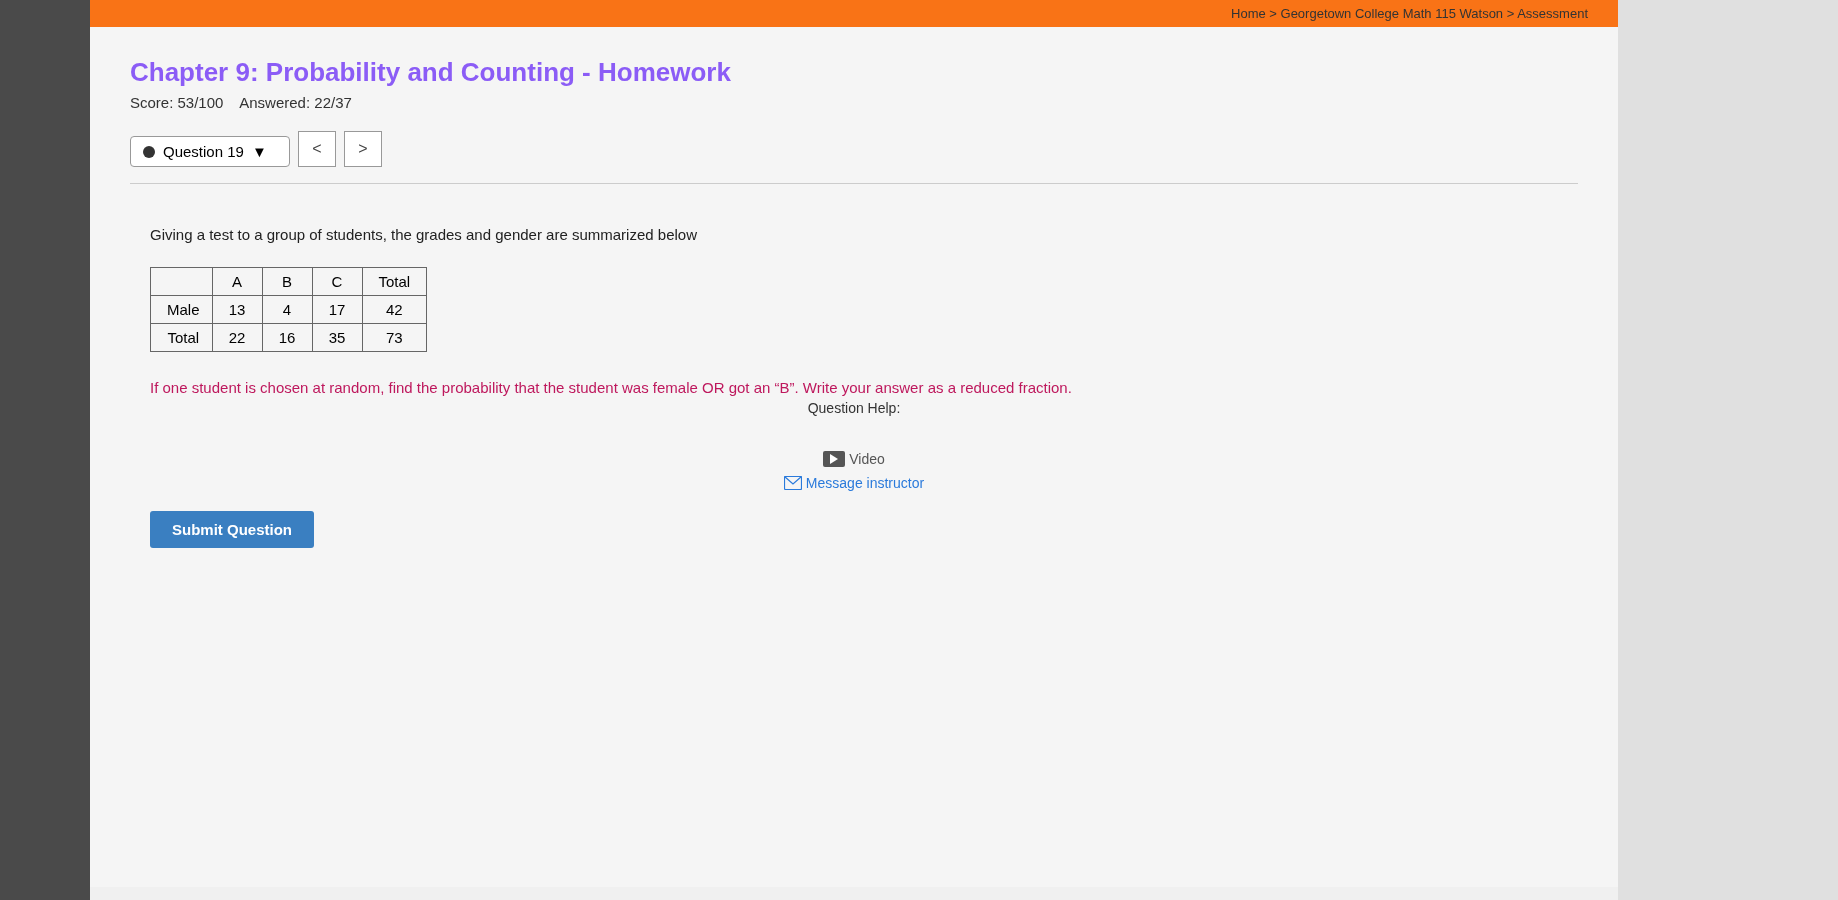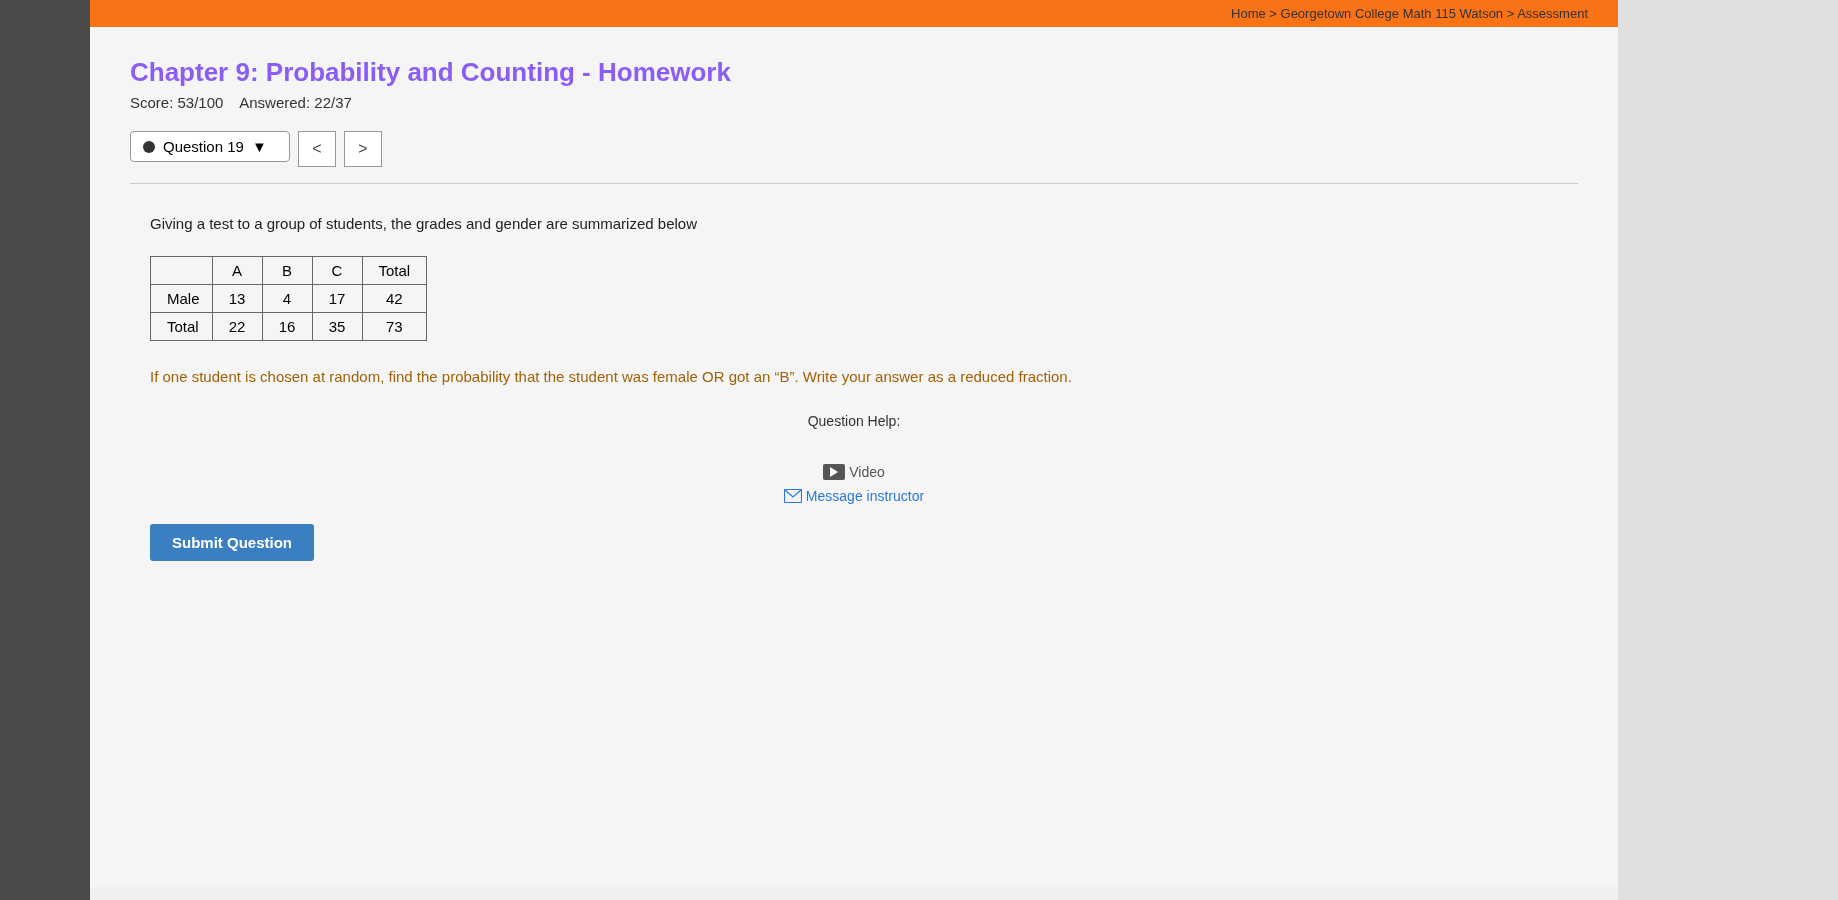--- a/index.html
+++ b/index.html
@@ -59,9 +59,9 @@
 
     .question-nav {
       display: flex;
-      align-items: flex-start;
+      align-items: flex-end;
       gap: 0;
-      margin-bottom: 19px;
+      margin-bottom: 30px;
       border-bottom: 1px solid #ccc;
       padding-bottom: 16px;
     }

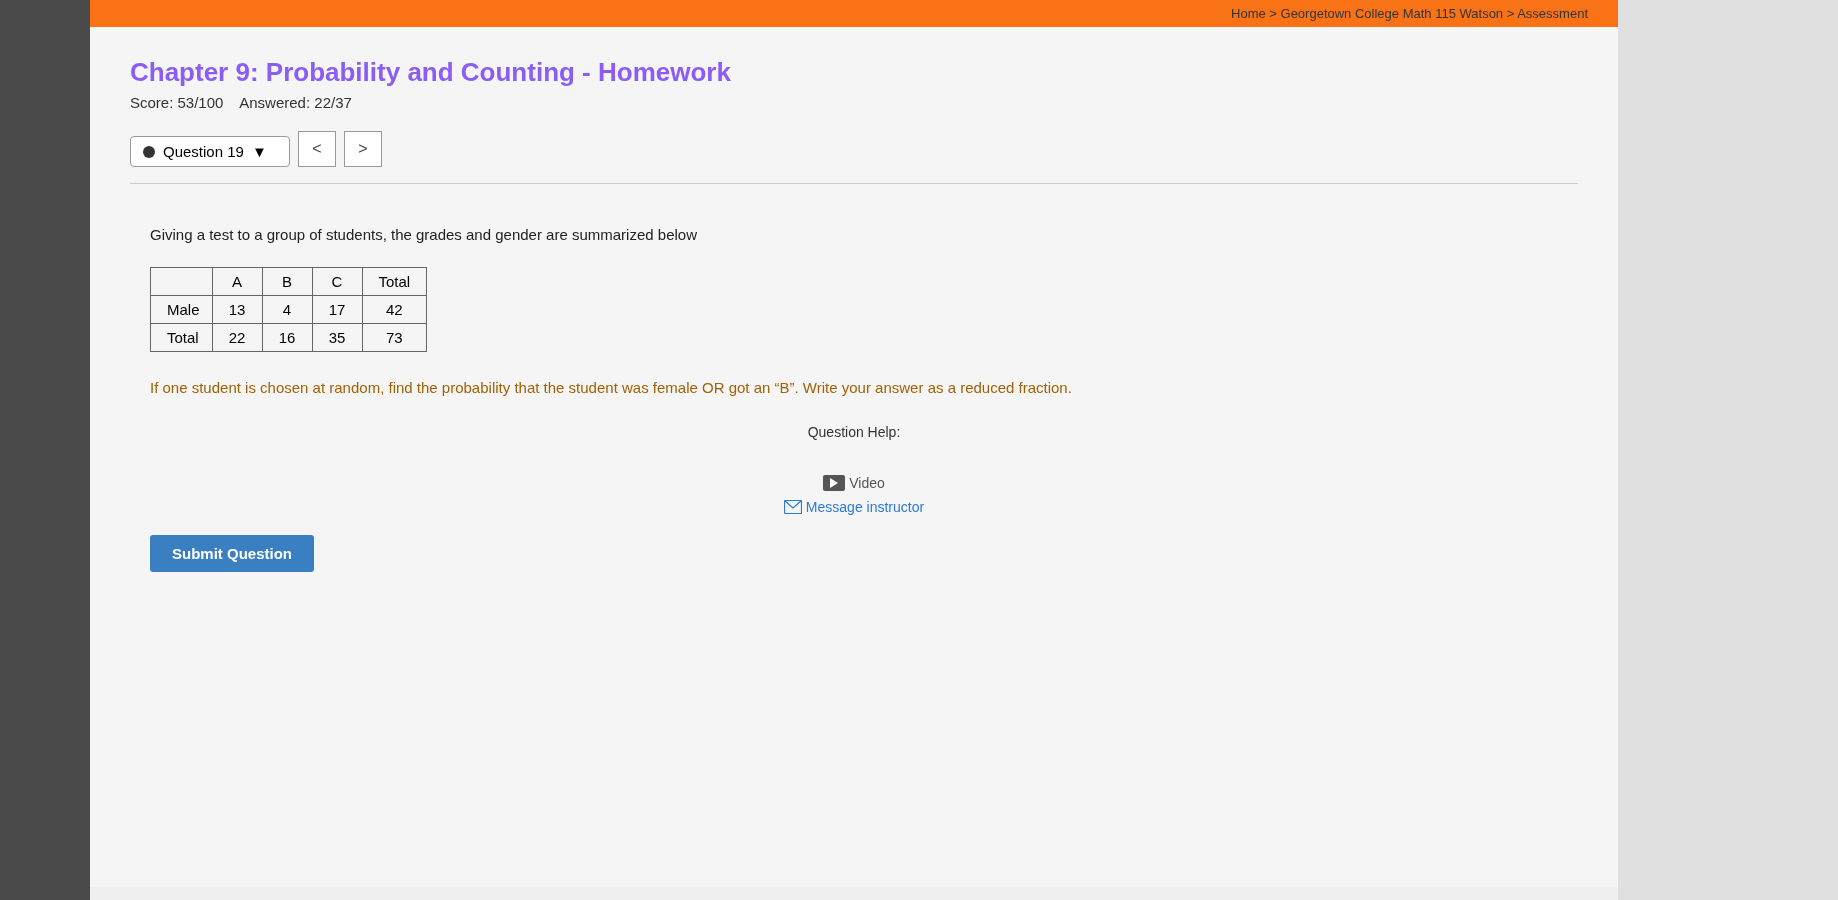--- a/index.html
+++ b/index.html
@@ -126,7 +126,7 @@
     }
 
     .data-table td:first-child {
-      text-align: left;
+      text-align: center;
       padding-right: 12px;
     }
 

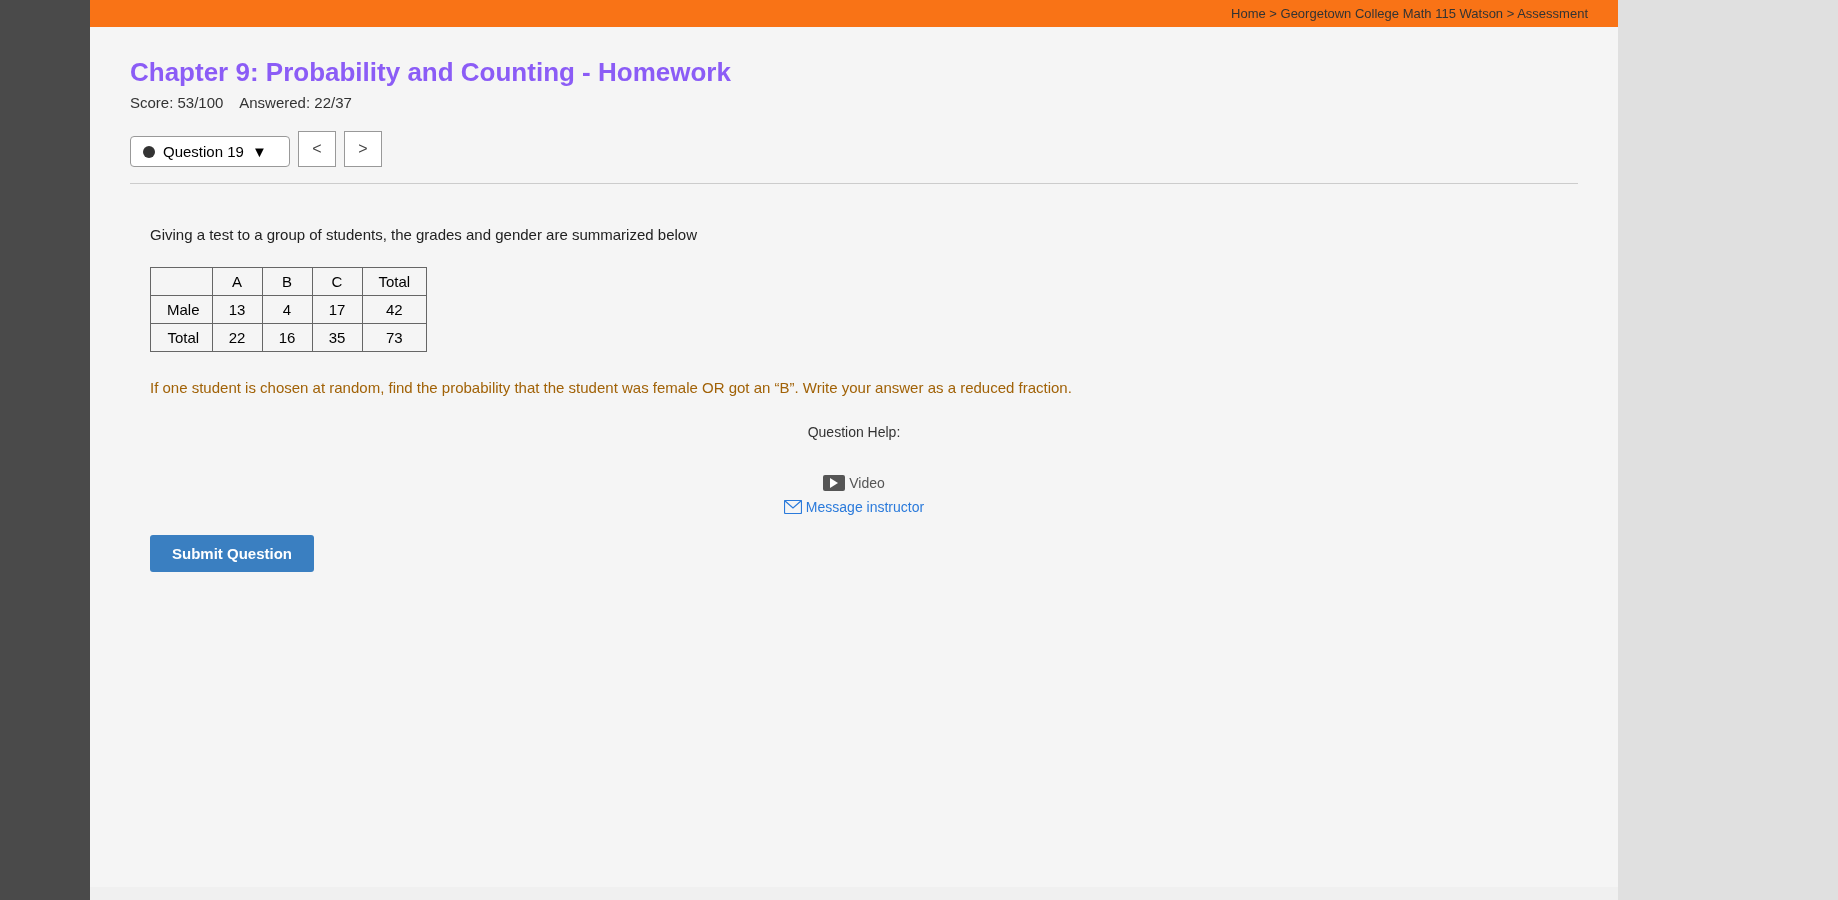--- a/index.html
+++ b/index.html
@@ -132,8 +132,7 @@
 
     .probability-question {
       font-size: 15px;
-      color: #a16207;
-      margin-bottom: 24px;
+      color: #be185d;
       line-height: 1.6;
     }
 

